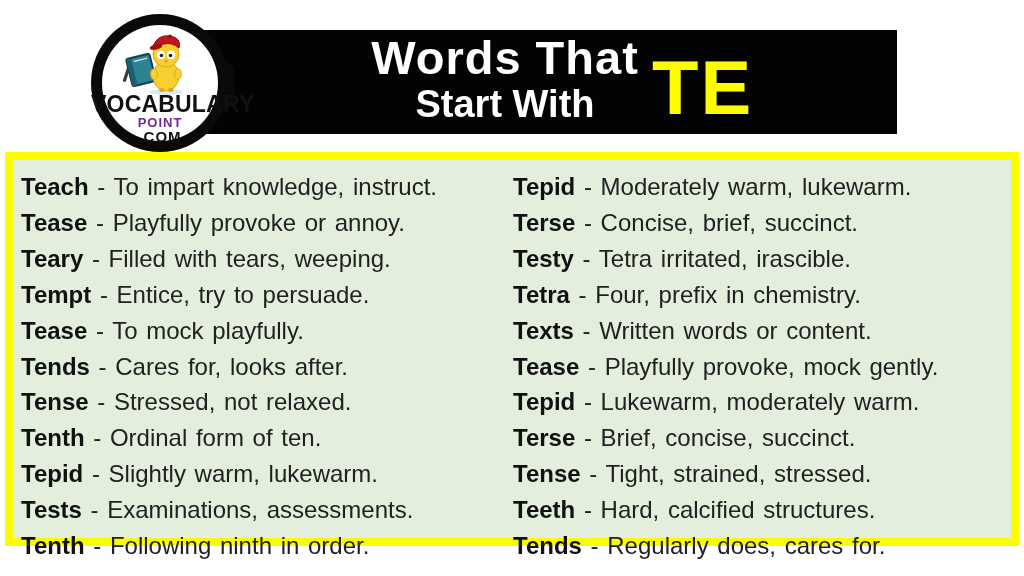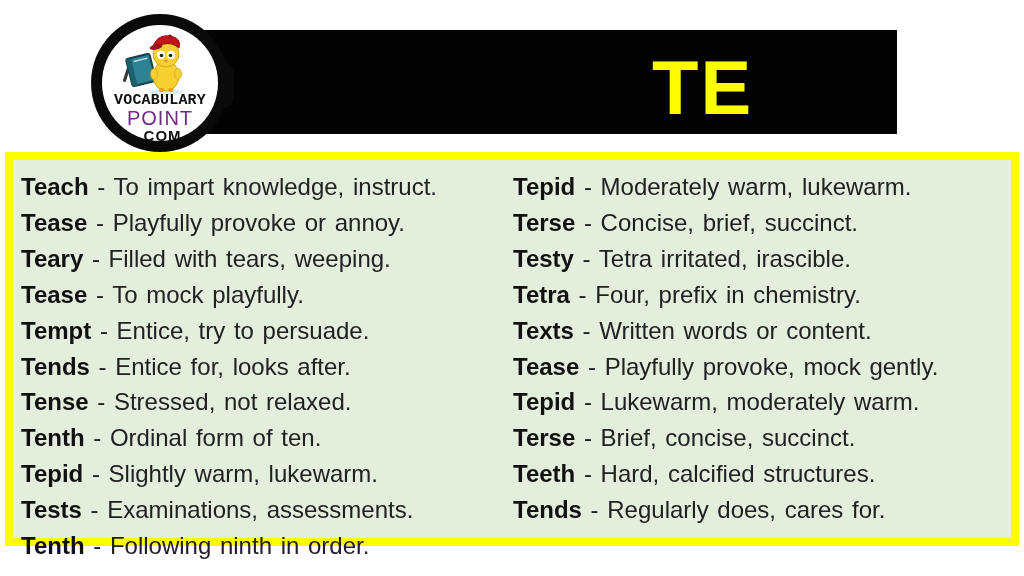--- a/index.html
+++ b/index.html
@@ -118,6 +118,10 @@
 <body>
 
 <div class="banner" style="background: rgb(3, 3, 3);">
+  <div class="banner-text">
+    <div class="banner-line1">Words That</div>
+    <div class="banner-line2">Start With</div>
+  </div>
   <div class="banner-te" style="color: rgb(253, 253, 0);">TE</div>
 </div>
 

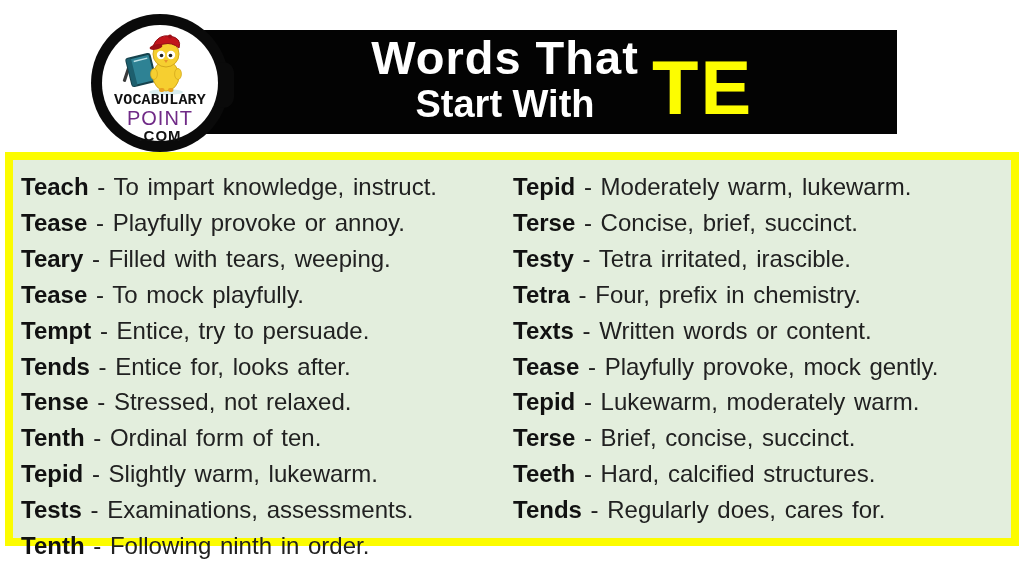--- a/index.html
+++ b/index.html
@@ -85,7 +85,7 @@
     text-align:center;
     line-height:1.0;
   }
-  .logo-line1 { font-size:15px; font-weight:bold; color:#111111; letter-spacing:0.2px;font-family:Liberation Mono, monospace; }
+  .logo-line1 { font-size:23px; font-weight:bold; color:#111111; letter-spacing:0.2px; }
   .logo-line2 { font-size:20px; font-weight:normal; letter-spacing:1px; }
   .logo-line3 { font-size:15px; font-weight:bold; color:#111111; letter-spacing:1px; }
 

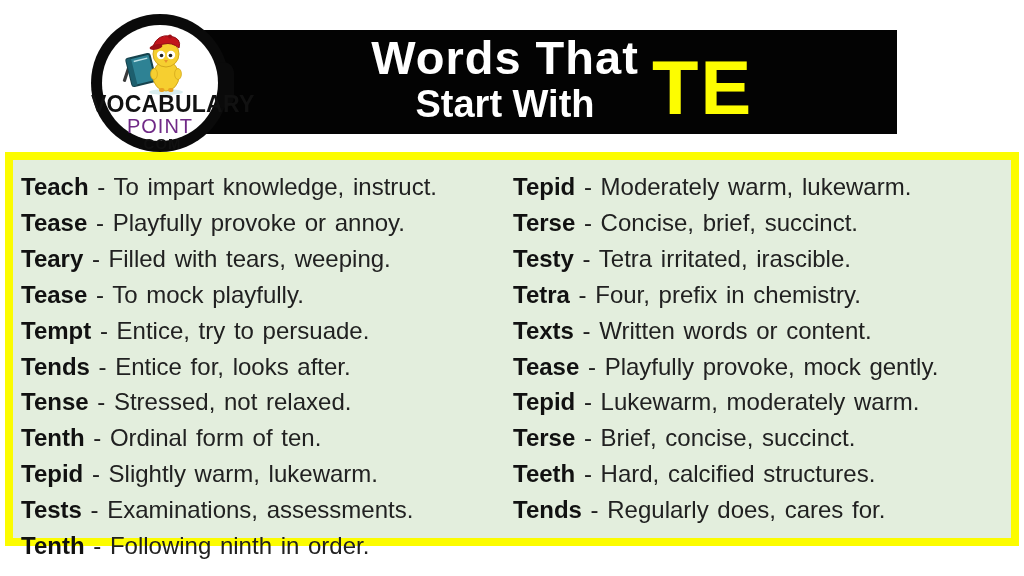--- a/index.html
+++ b/index.html
@@ -86,7 +86,7 @@
     line-height:1.0;
   }
   .logo-line1 { font-size:23px; font-weight:bold; color:#111111; letter-spacing:0.2px; }
-  .logo-line2 { font-size:20px; font-weight:normal; letter-spacing:1px; }
+  .logo-line2 { font-size:13px; font-weight:bold; letter-spacing:1px; }
   .logo-line3 { font-size:15px; font-weight:bold; color:#111111; letter-spacing:1px; }
 
   

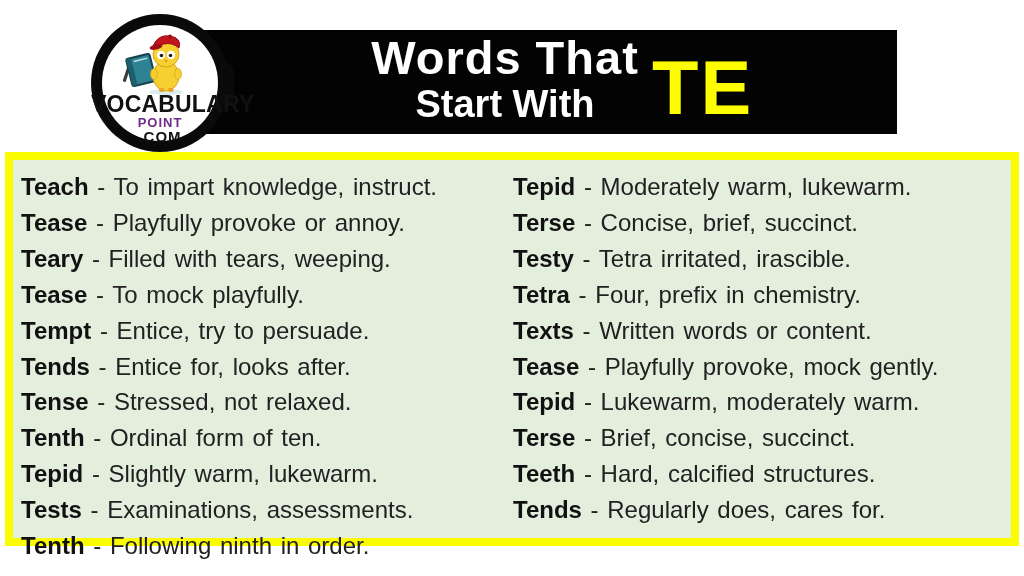--- a/index.html
+++ b/index.html
@@ -182,9 +182,9 @@
 
   <div class="row"><span class="word">Teary</span><span> <span>-</span> </span><span class="def">Filled with tears, weeping.</span></div>
 
+  <div class="row"><span class="word">Tempt</span><span> <span>-</span> </span><span class="def">Entice, try to persuade.</span></div>
+
   <div class="row"><span class="word">Tease</span><span> <span>-</span> </span><span class="def">To mock playfully.</span></div>
-
-  <div class="row"><span class="word">Tempt</span><span> <span>-</span> </span><span class="def">Entice, try to persuade.</span></div>
 
   <div class="row"><span class="word">Tends</span><span> <span>-</span> </span><span class="def">Entice for, looks after.</span></div>
 

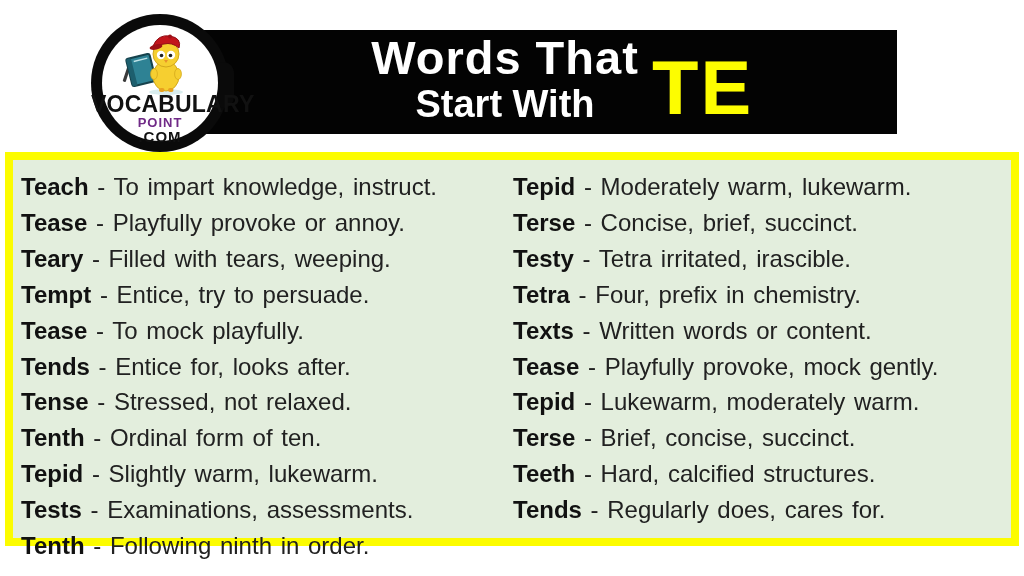--- a/index.html
+++ b/index.html
@@ -186,7 +186,7 @@
 
   <div class="row"><span class="word">Tease</span><span> <span>-</span> </span><span class="def">To mock playfully.</span></div>
 
-  <div class="row"><span class="word">Tends</span><span> <span>-</span> </span><span class="def">Entice for, looks after.</span></div>
+  <div class="row"><span class="word">Tends</span><span> <span>-</span> </span><span class="def">Cares for, looks after.</span></div>
 
   <div class="row"><span class="word">Tense</span><span> <span>-</span> </span><span class="def">Stressed, not relaxed.</span></div>
 

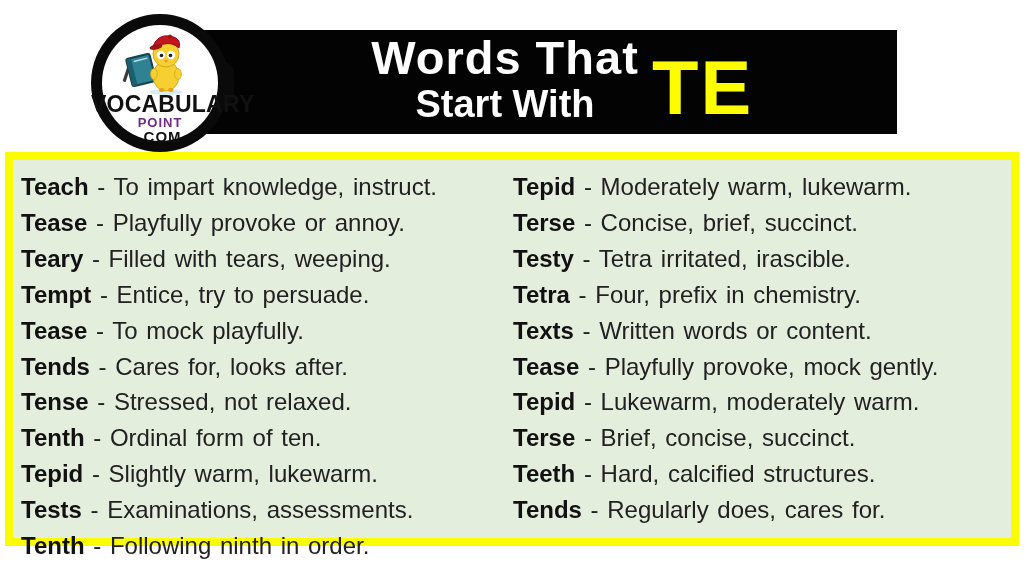--- a/index.html
+++ b/index.html
@@ -215,6 +215,7 @@
 
   <div class="row"><span class="word">Terse</span><span> <span>-</span> </span><span class="def">Brief, concise, succinct.</span></div>
 
+  <div class="row"><span class="word">Tense</span><span> <span>-</span> </span><span class="def">Tight, strained, stressed.</span></div>
 
   <div class="row"><span class="word">Teeth</span><span> <span>-</span> </span><span class="def">Hard, calcified structures.</span></div>
 

